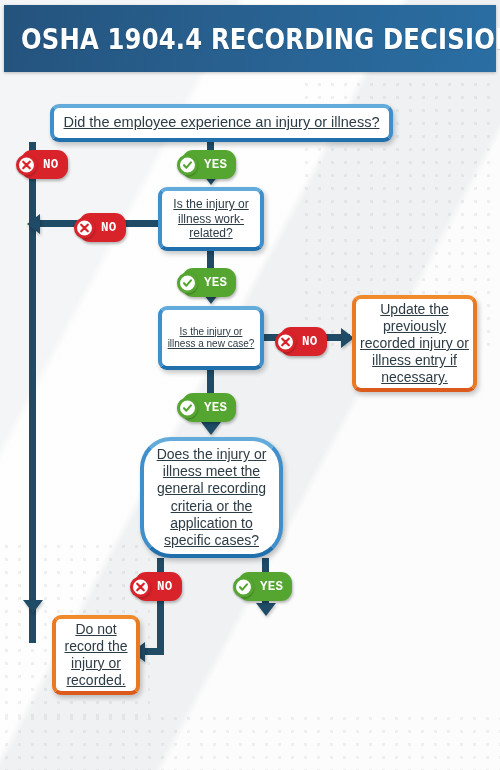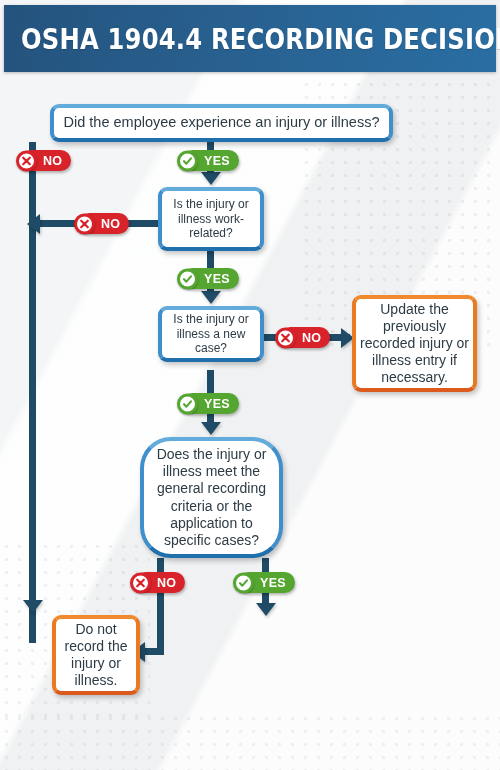--- a/index.html
+++ b/index.html
@@ -60,7 +60,7 @@
     box-shadow:2px 3px 5px rgba(0,0,0,.22);
     z-index:5;
   }
-  .node .txt{display:block;padding:0 4px;}
+  .node .txt{display:block;padding:0 4px;text-decoration:underline;}
   .blue{
     border:4px solid #3f8fcc;
     border-top-color:#63abdb;

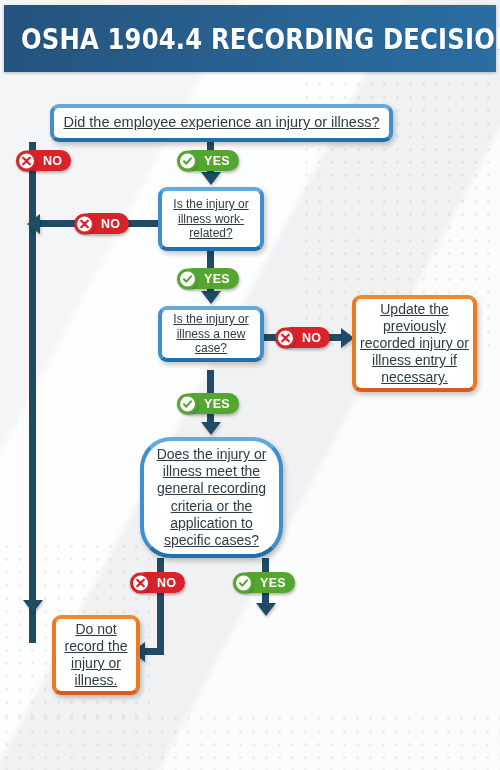--- a/index.html
+++ b/index.html
@@ -94,11 +94,11 @@
 
   
   .badge{
-    position:absolute;height:21px;border-radius:11px;
+    position:absolute;height:29px;border-radius:11px;
     display:flex;align-items:center;
     padding:0 9px 0 22px;
     color:#fff;font-weight:bold;font-size:12.5px;letter-spacing:.3px;
-    font-family:Liberation Sans, sans-serif;
+    font-family:Liberation Mono, monospace;
     box-shadow:1px 2px 3px rgba(0,0,0,.28);
     z-index:8;white-space:nowrap;
   }

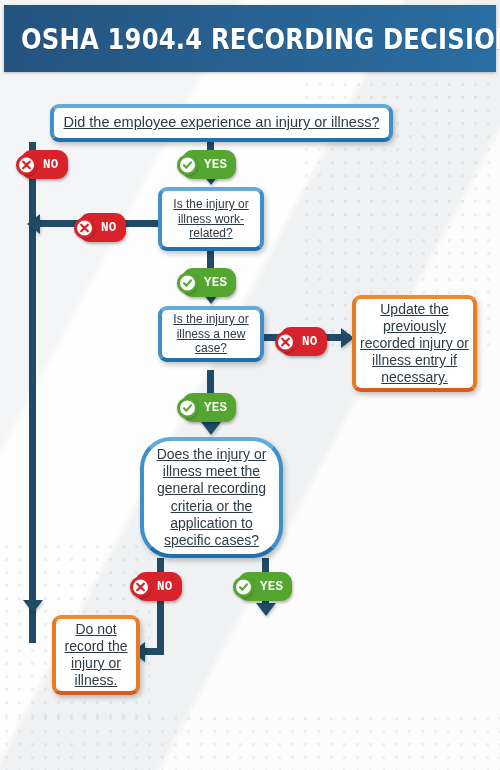--- a/index.html
+++ b/index.html
@@ -76,7 +76,7 @@
 
   #node-q1{left:50px;top:104px;width:343px;height:38px;font-size:14.5px;}
   #node-q2{left:158px;top:187px;width:106px;height:64px;font-size:12px;}
-  #node-q3{left:158px;top:306px;width:106px;height:56px;font-size:12px;}
+  #node-q3{left:158px;top:306px;width:106px;height:64px;font-size:10px;}
   #node-q4{left:140px;top:437px;width:143px;height:121px;font-size:14px;border-radius:31px;}
   #node-update{left:352px;top:295px;width:125px;height:97px;font-size:14px;}
   #node-donot{left:52px;top:615px;width:88px;height:80px;font-size:14px;}

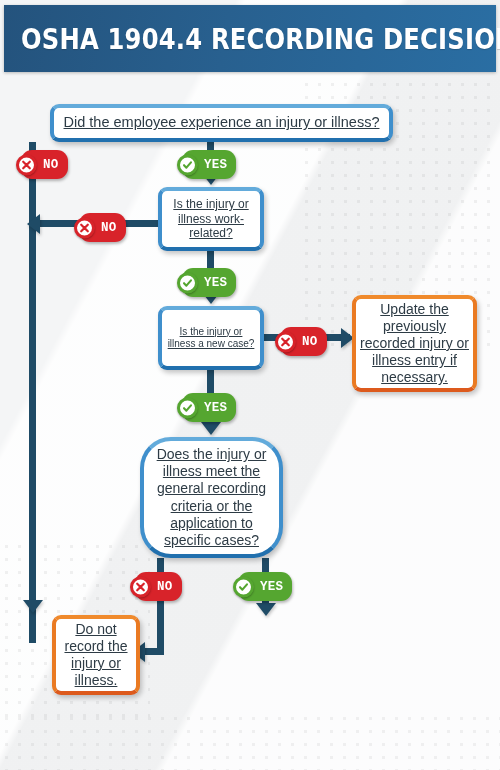--- a/index.html
+++ b/index.html
@@ -177,7 +177,7 @@
   </div>
 
   <div class="node orange" id="node-donot">
-    <span class="txt">Do not record the injury or illness.</span>
+    <span class="txt">Do not record the injury or recorded.</span>
   </div>
 
 

